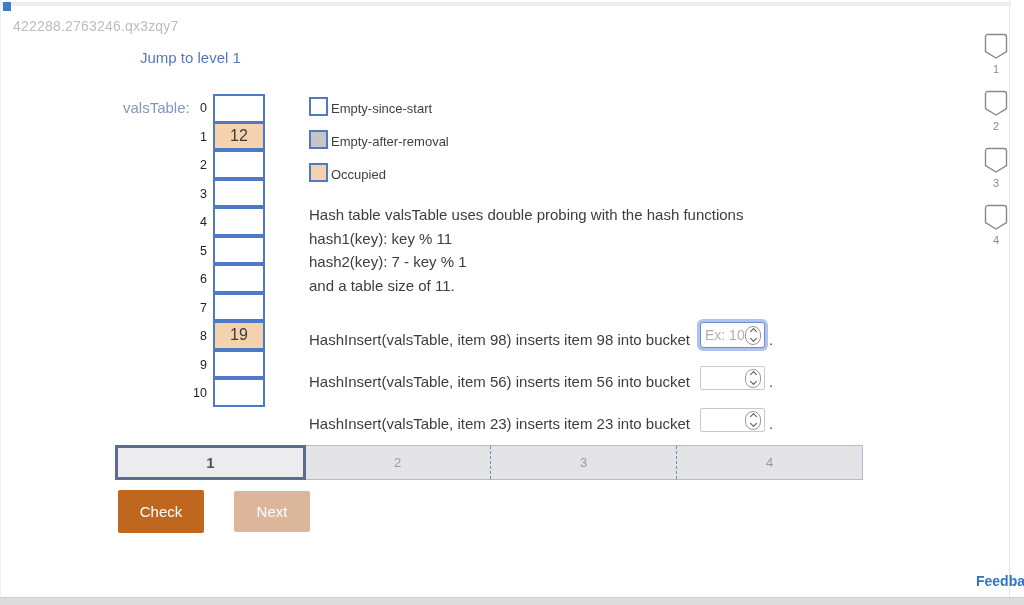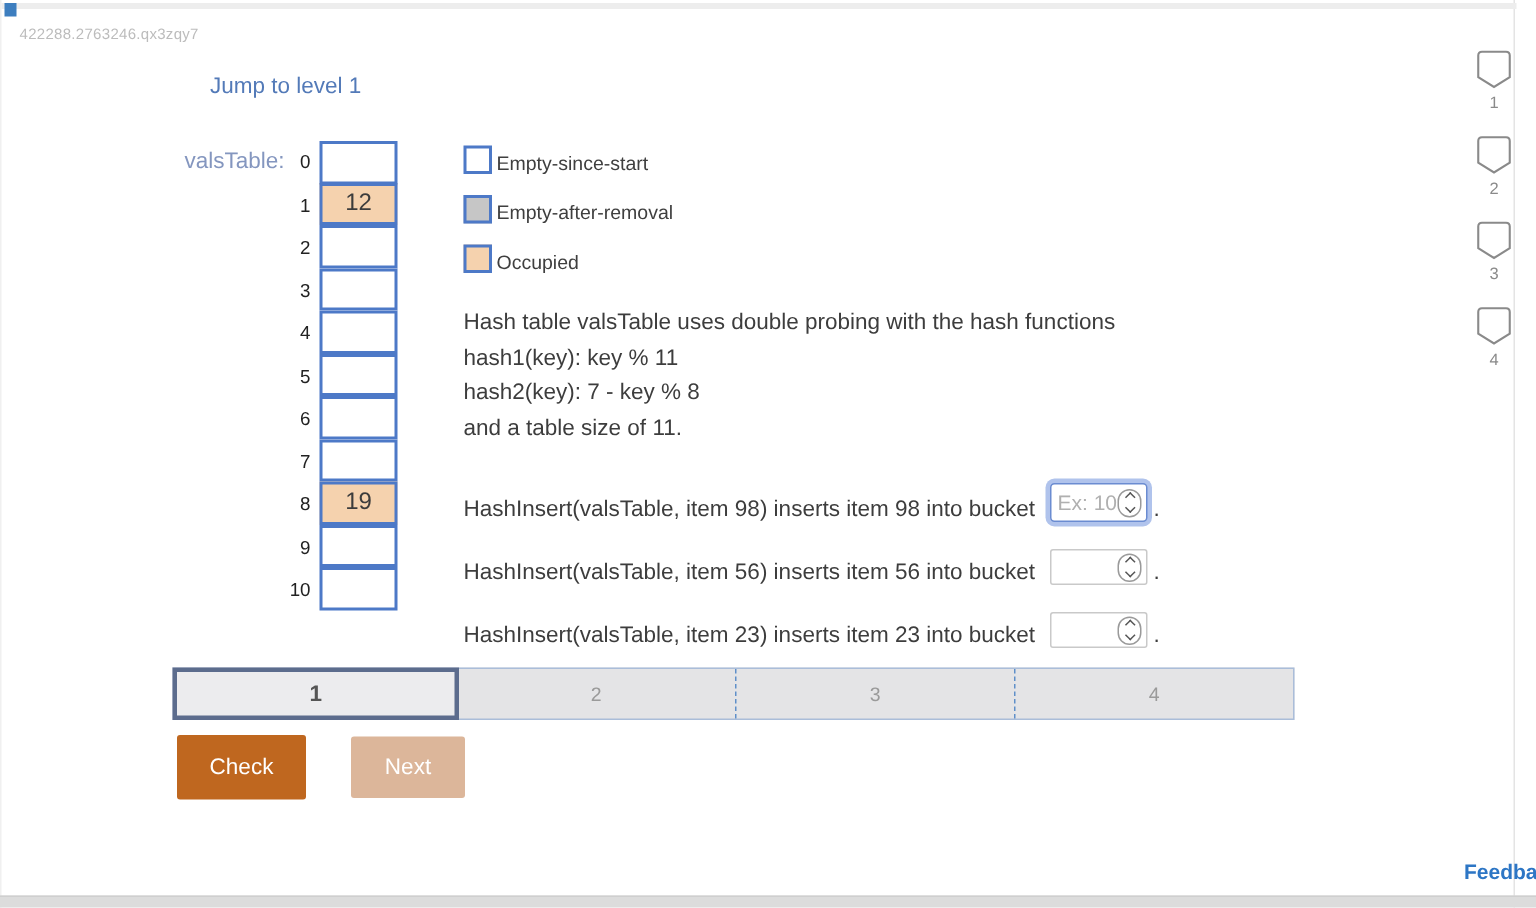--- a/index.html
+++ b/index.html
@@ -10,7 +10,7 @@
   .top-strip { position:absolute; left:0; top:2px; width:1010px; height:4px; background:#ededed; }
   .top-strip-fill { position:absolute; left:2px; top:0; width:8px; height:9px; background:#3d7ebf; }
 
-  .activity-id { position:absolute; left:12px; top:18px; font-size:10px; color:#bcbcbc; letter-spacing:.2px; }
+  .activity-id { position:absolute; left:12px; top:18px; font-size:14px; color:#bcbcbc; letter-spacing:.2px; }
   .jump-link { position:absolute; left:139px; top:49px; font-size:15px; color:#537ab8; cursor:pointer; }
 
   

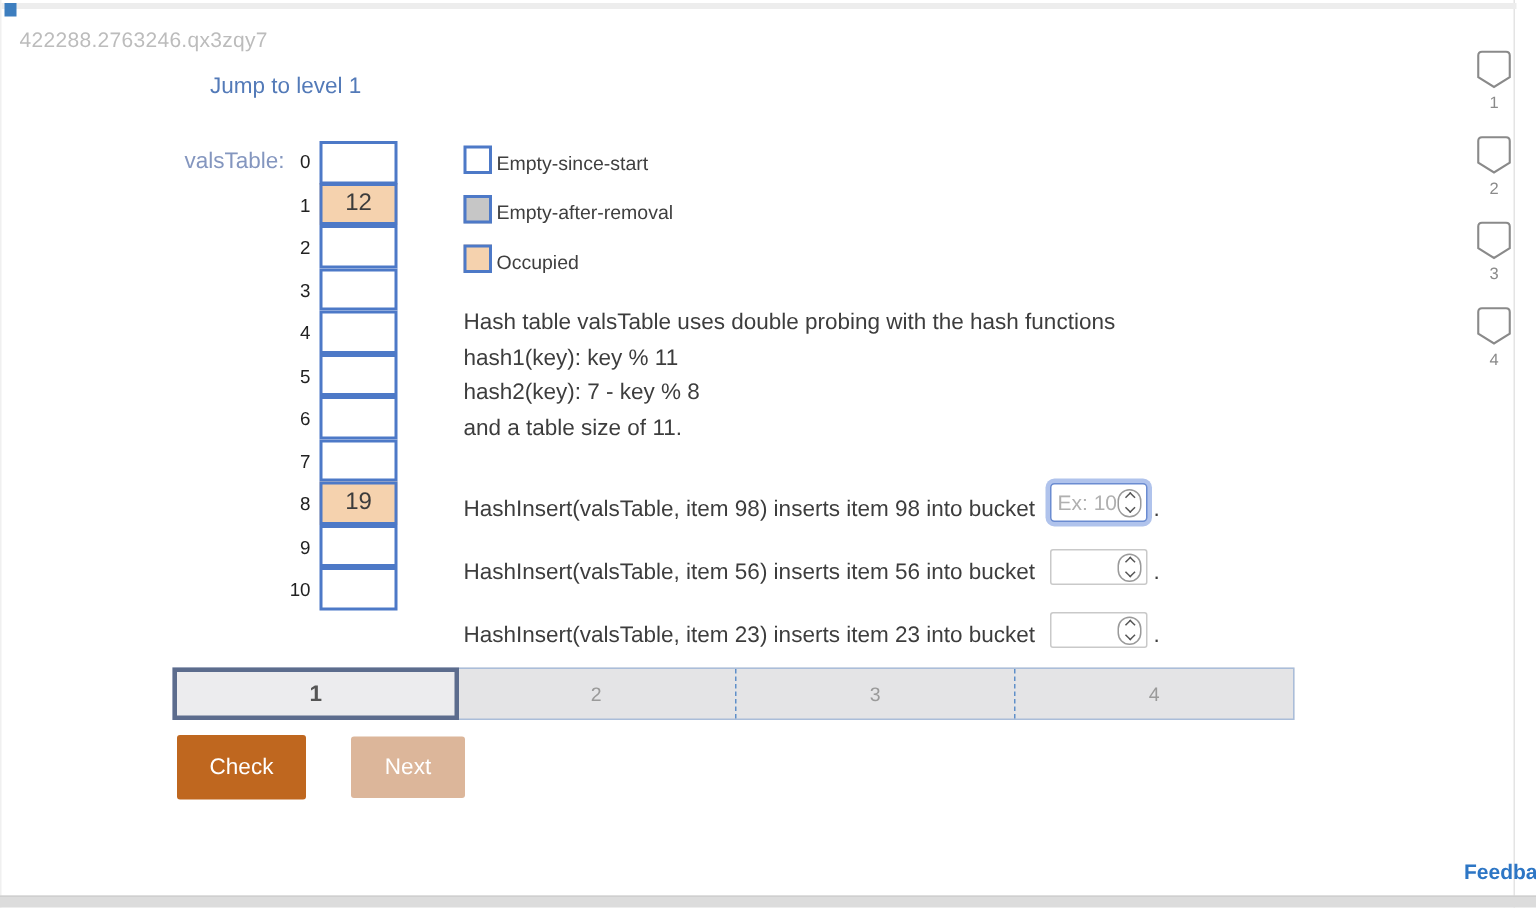--- a/index.html
+++ b/index.html
@@ -148,7 +148,7 @@
   <div class="descr">
     <div>Hash table valsTable uses double probing with the hash functions</div>
     <div>hash1(key): key % 11</div>
-    <div>hash2(key): 7 - key % 8</div>
+    <div>hash2(key): 7 - key % 1</div>
     <div>and a table size of 11.</div>
   </div>
 

